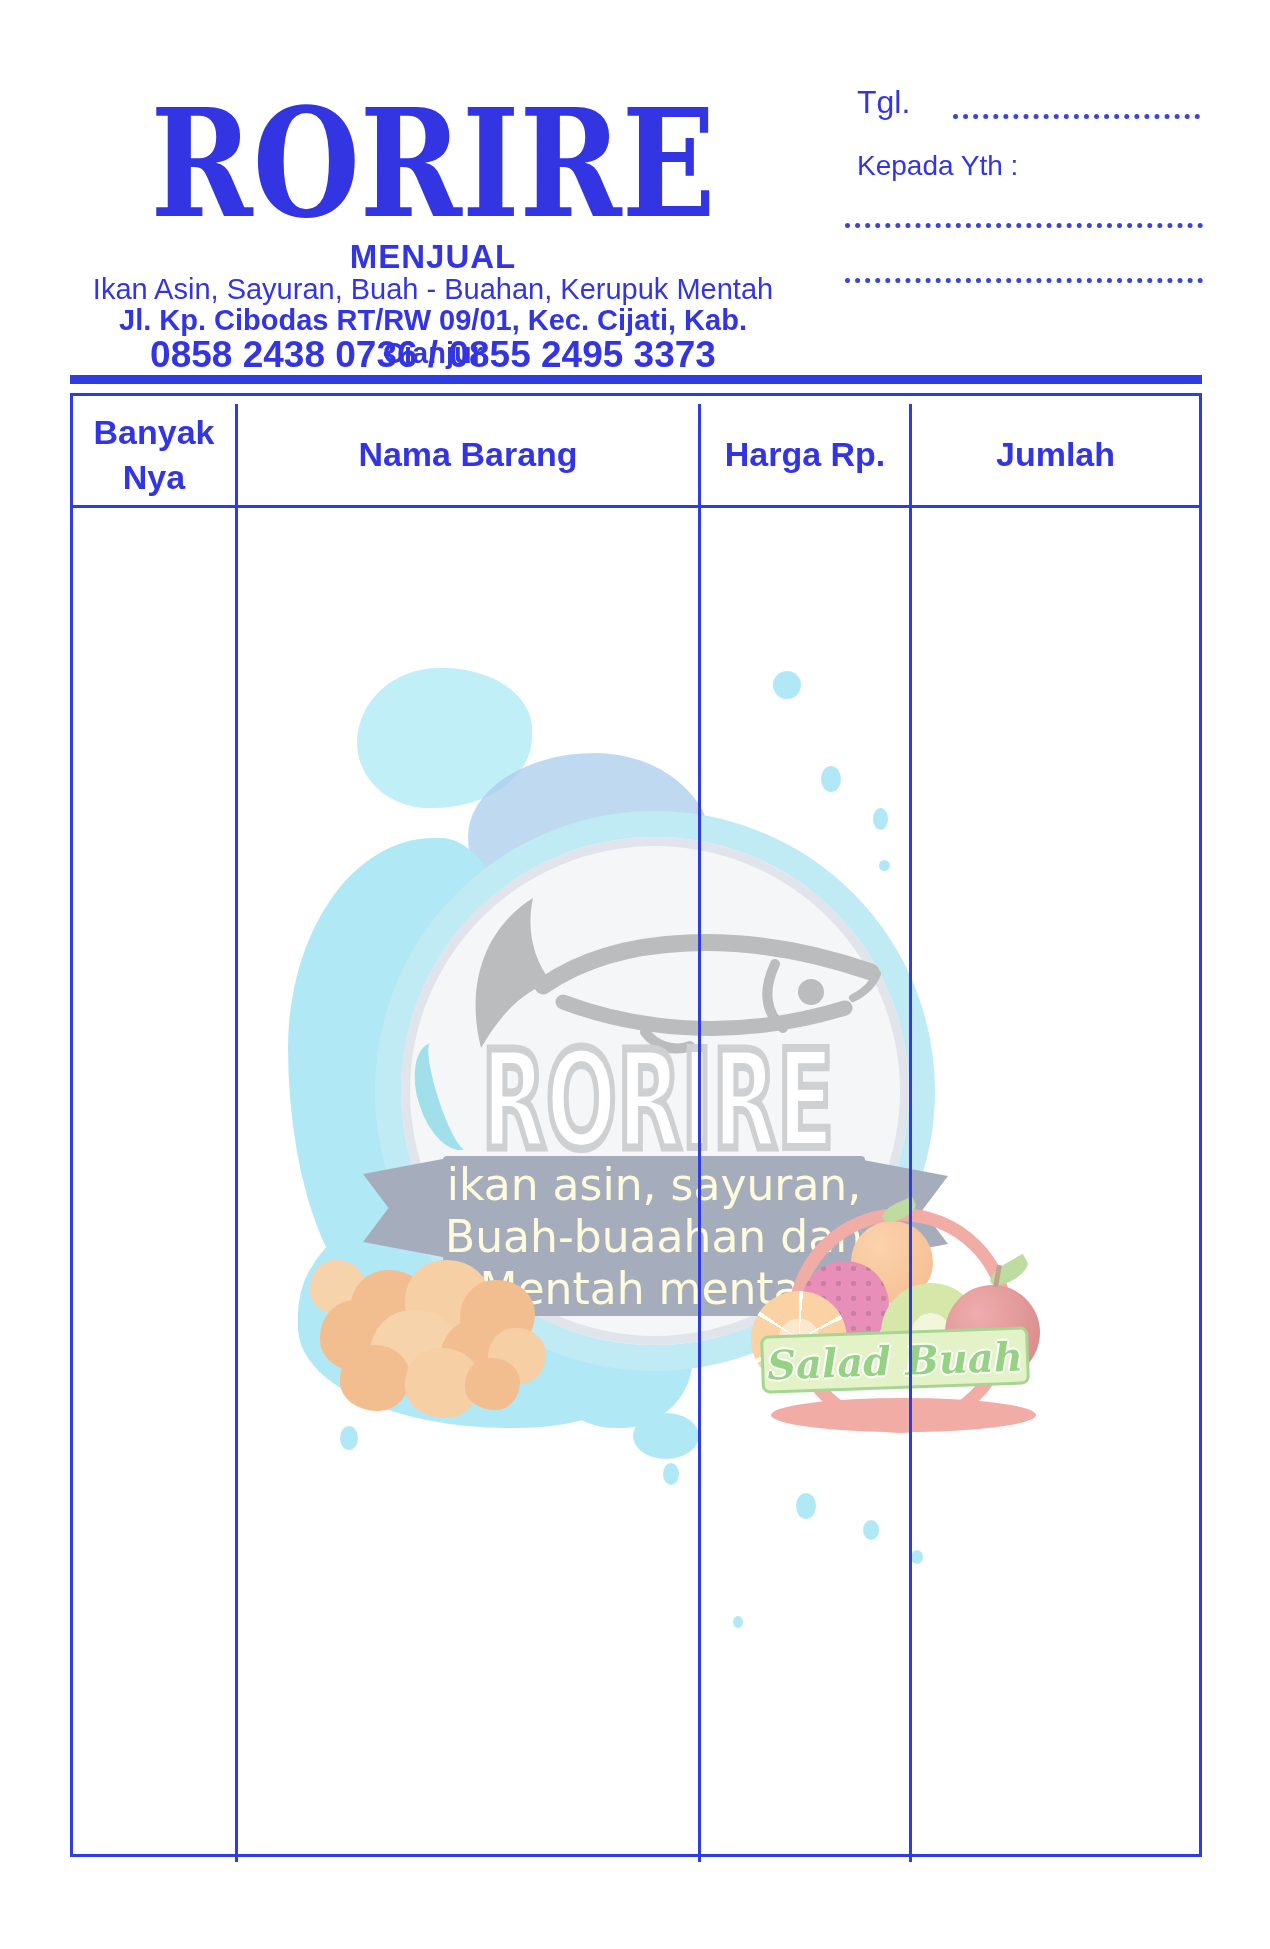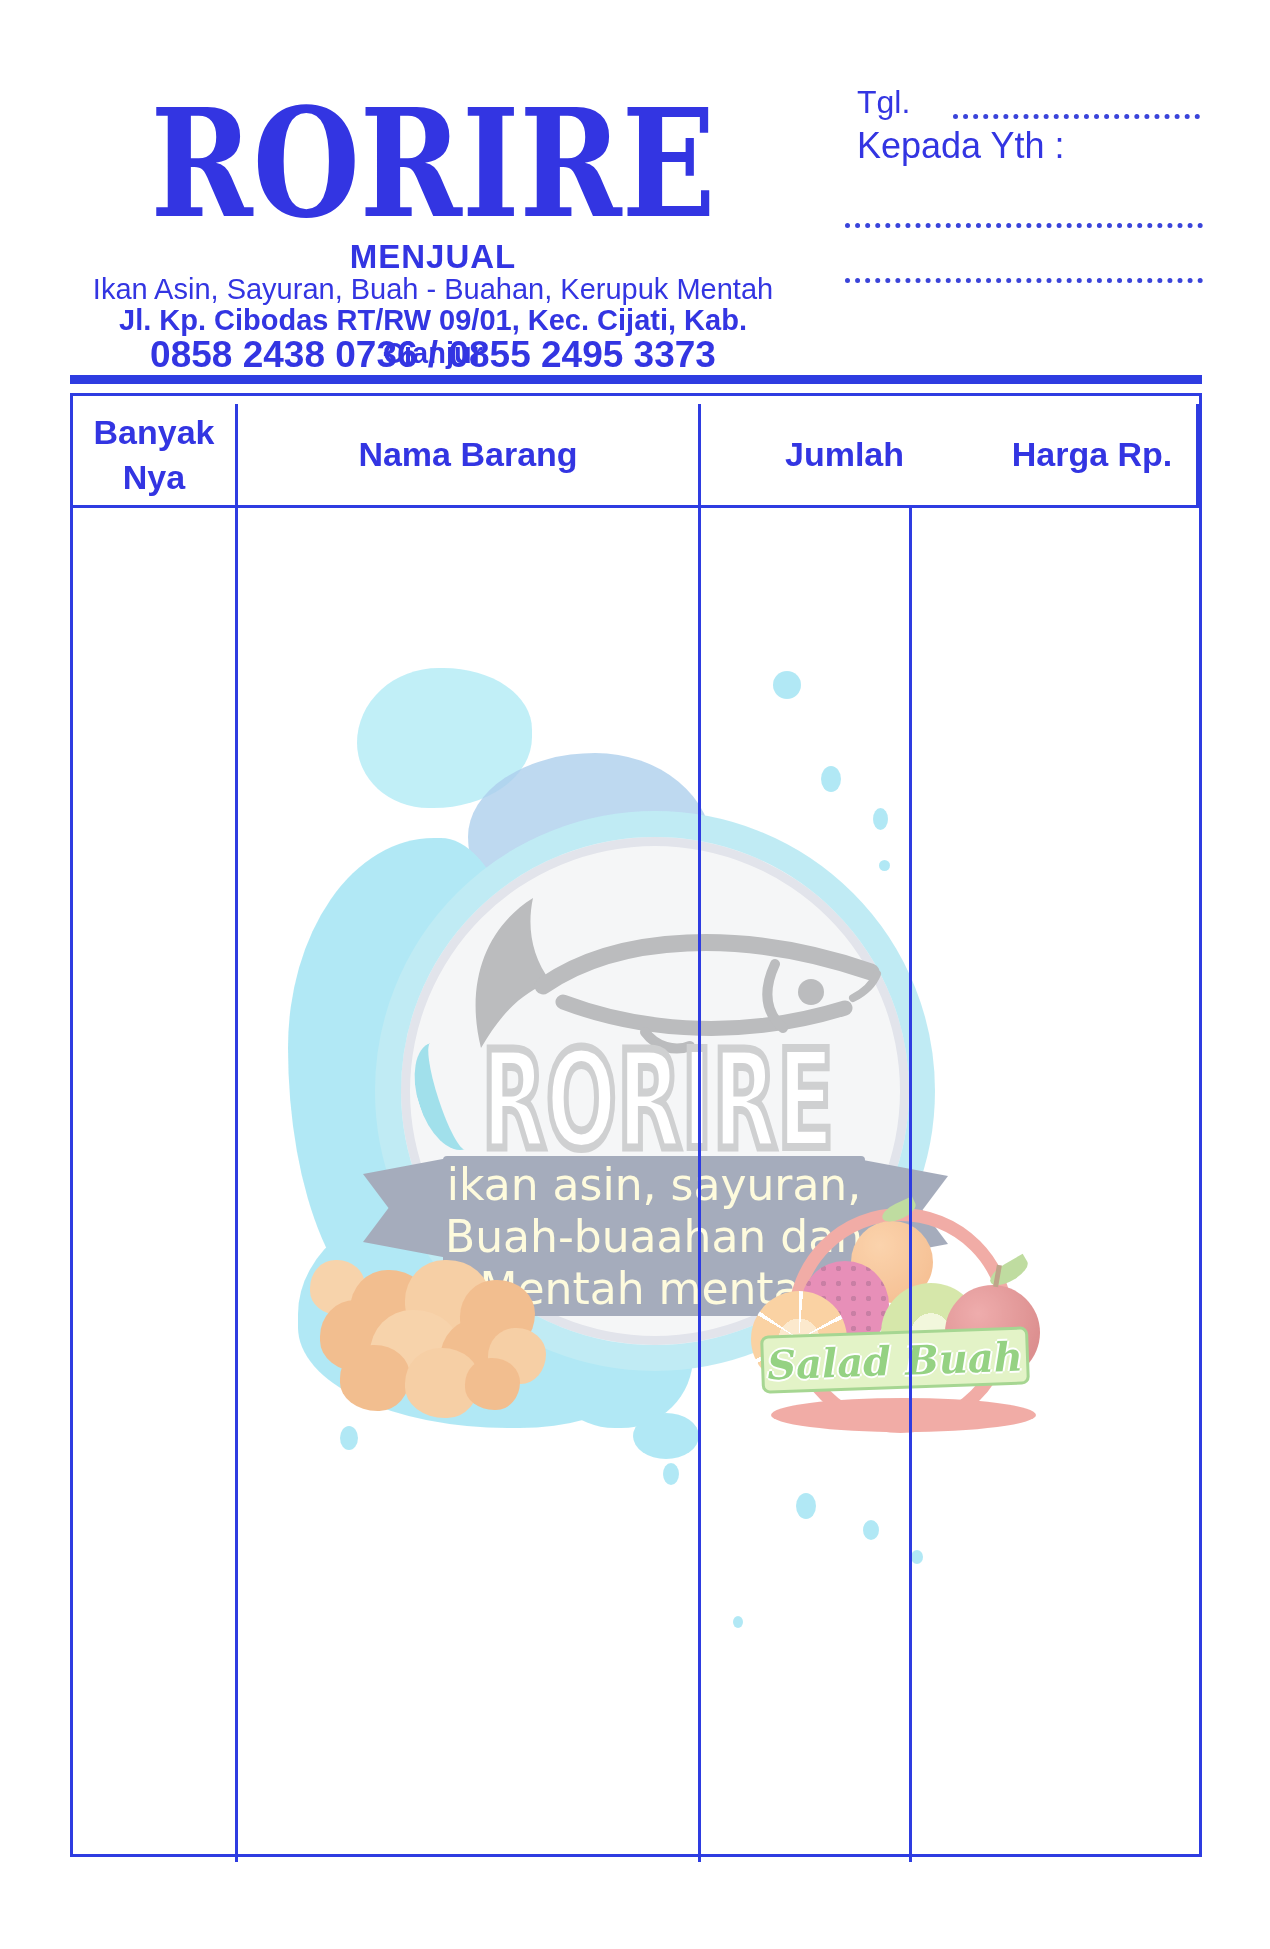--- a/index.html
+++ b/index.html
@@ -24,7 +24,7 @@
 
   
   .tgl-label{left:857px;top:84px;font-size:32px;color:var(--blue-text);}
-  .kepada-label{left:857px;top:125px;font-size:36px;color:var(--blue-text);}
+  .kepada-label{left:857px;top:150px;font-size:28px;color:var(--blue-text);}
   .fill{border-bottom:5px dotted var(--blue-dot);height:34px;}
   .tgl-line{left:953px;top:80px;width:247px;}
   .fill-1{left:845px;top:189px;width:358px;}

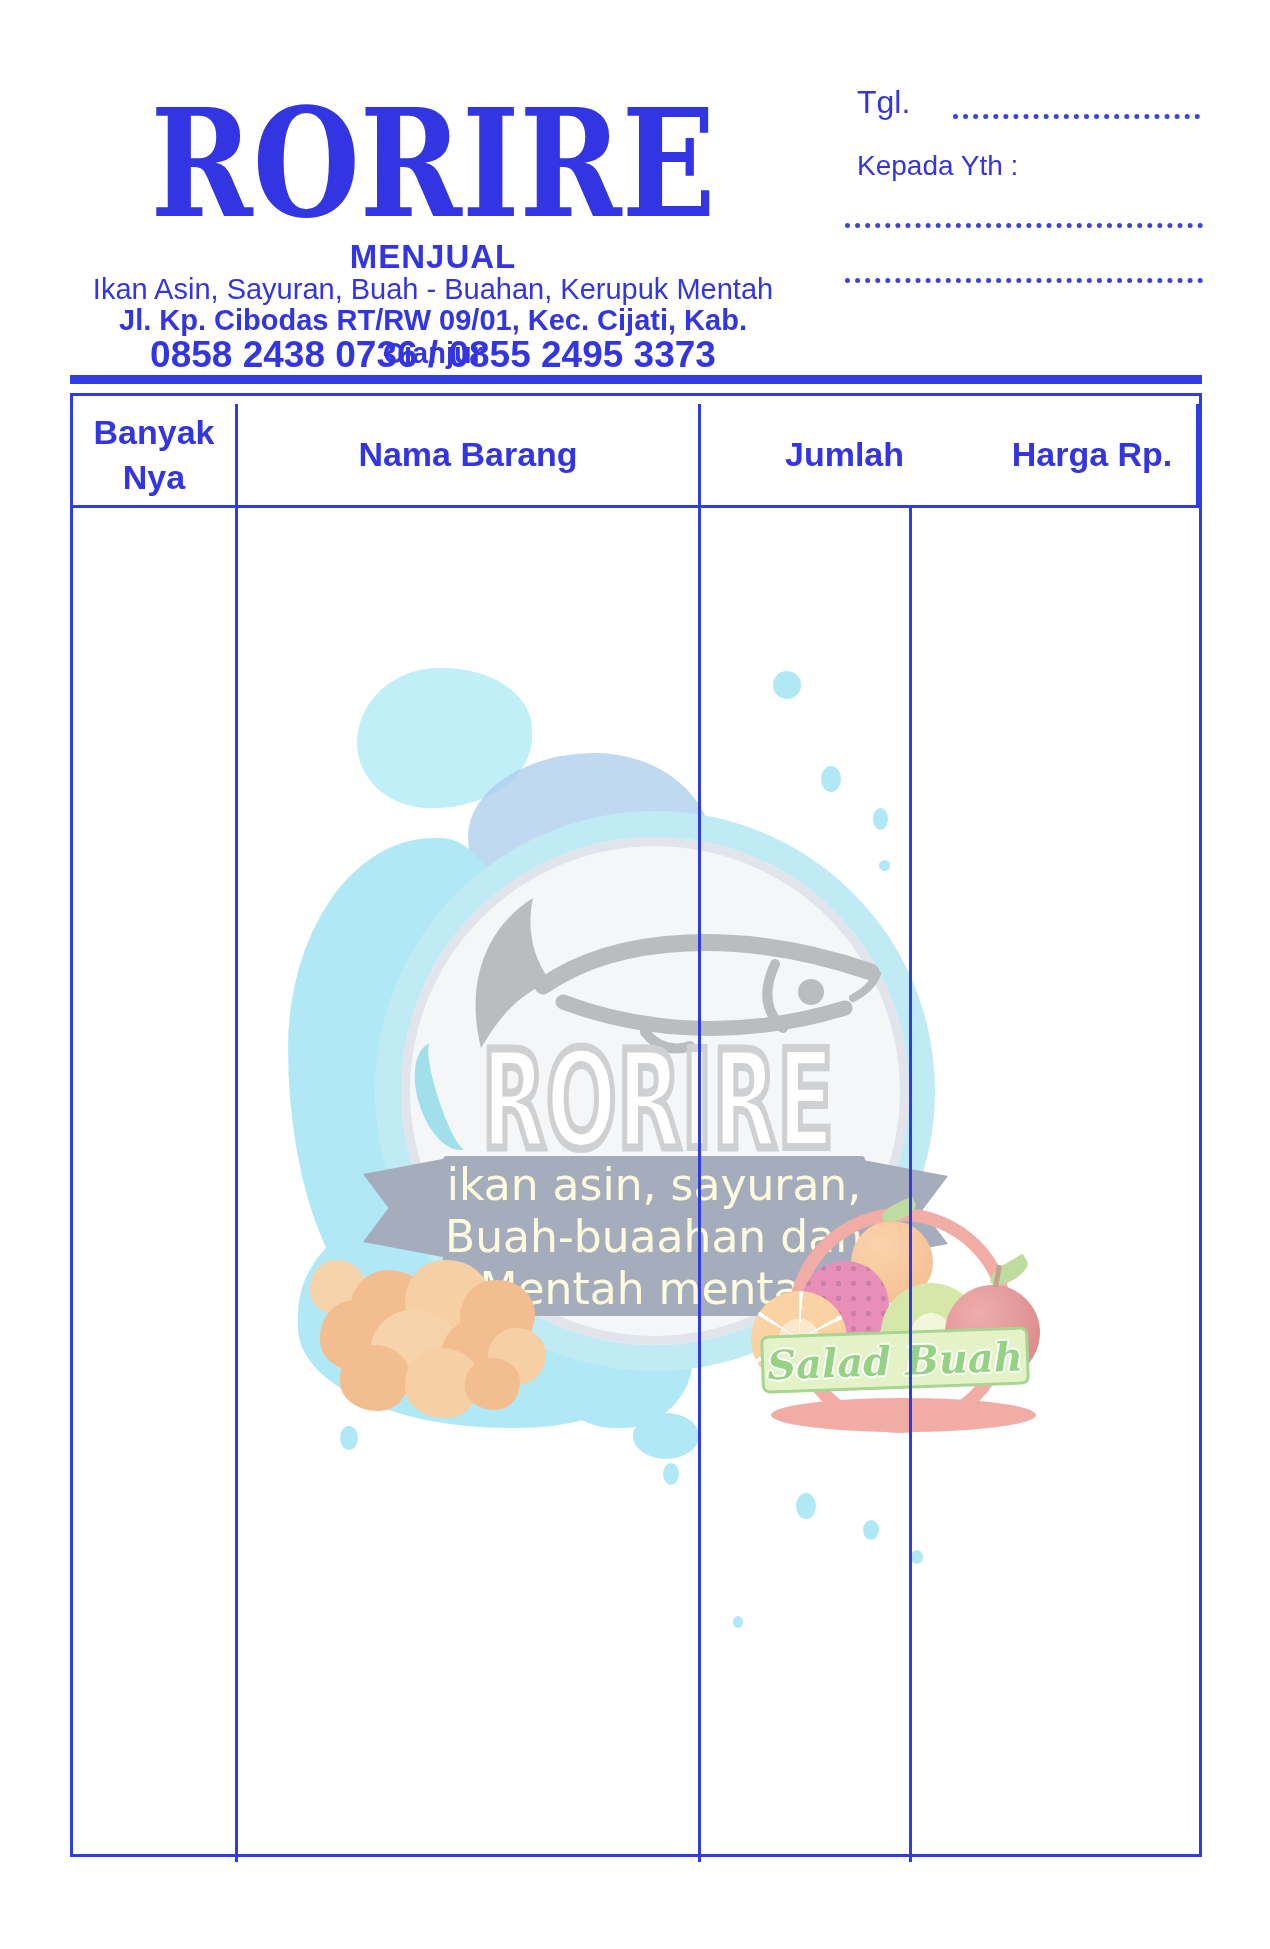--- a/index.html
+++ b/index.html
@@ -117,8 +117,8 @@
     <div class="thead">
       <div class="th c1">Banyak Nya</div>
       <div class="th c2">Nama Barang</div>
+      <div class="th c3">Harga Rp.</div>
       <div class="th c4">Jumlah</div>
-      <div class="th c3">Harga Rp.</div>
     </div>
 
     <div class="tbody">

